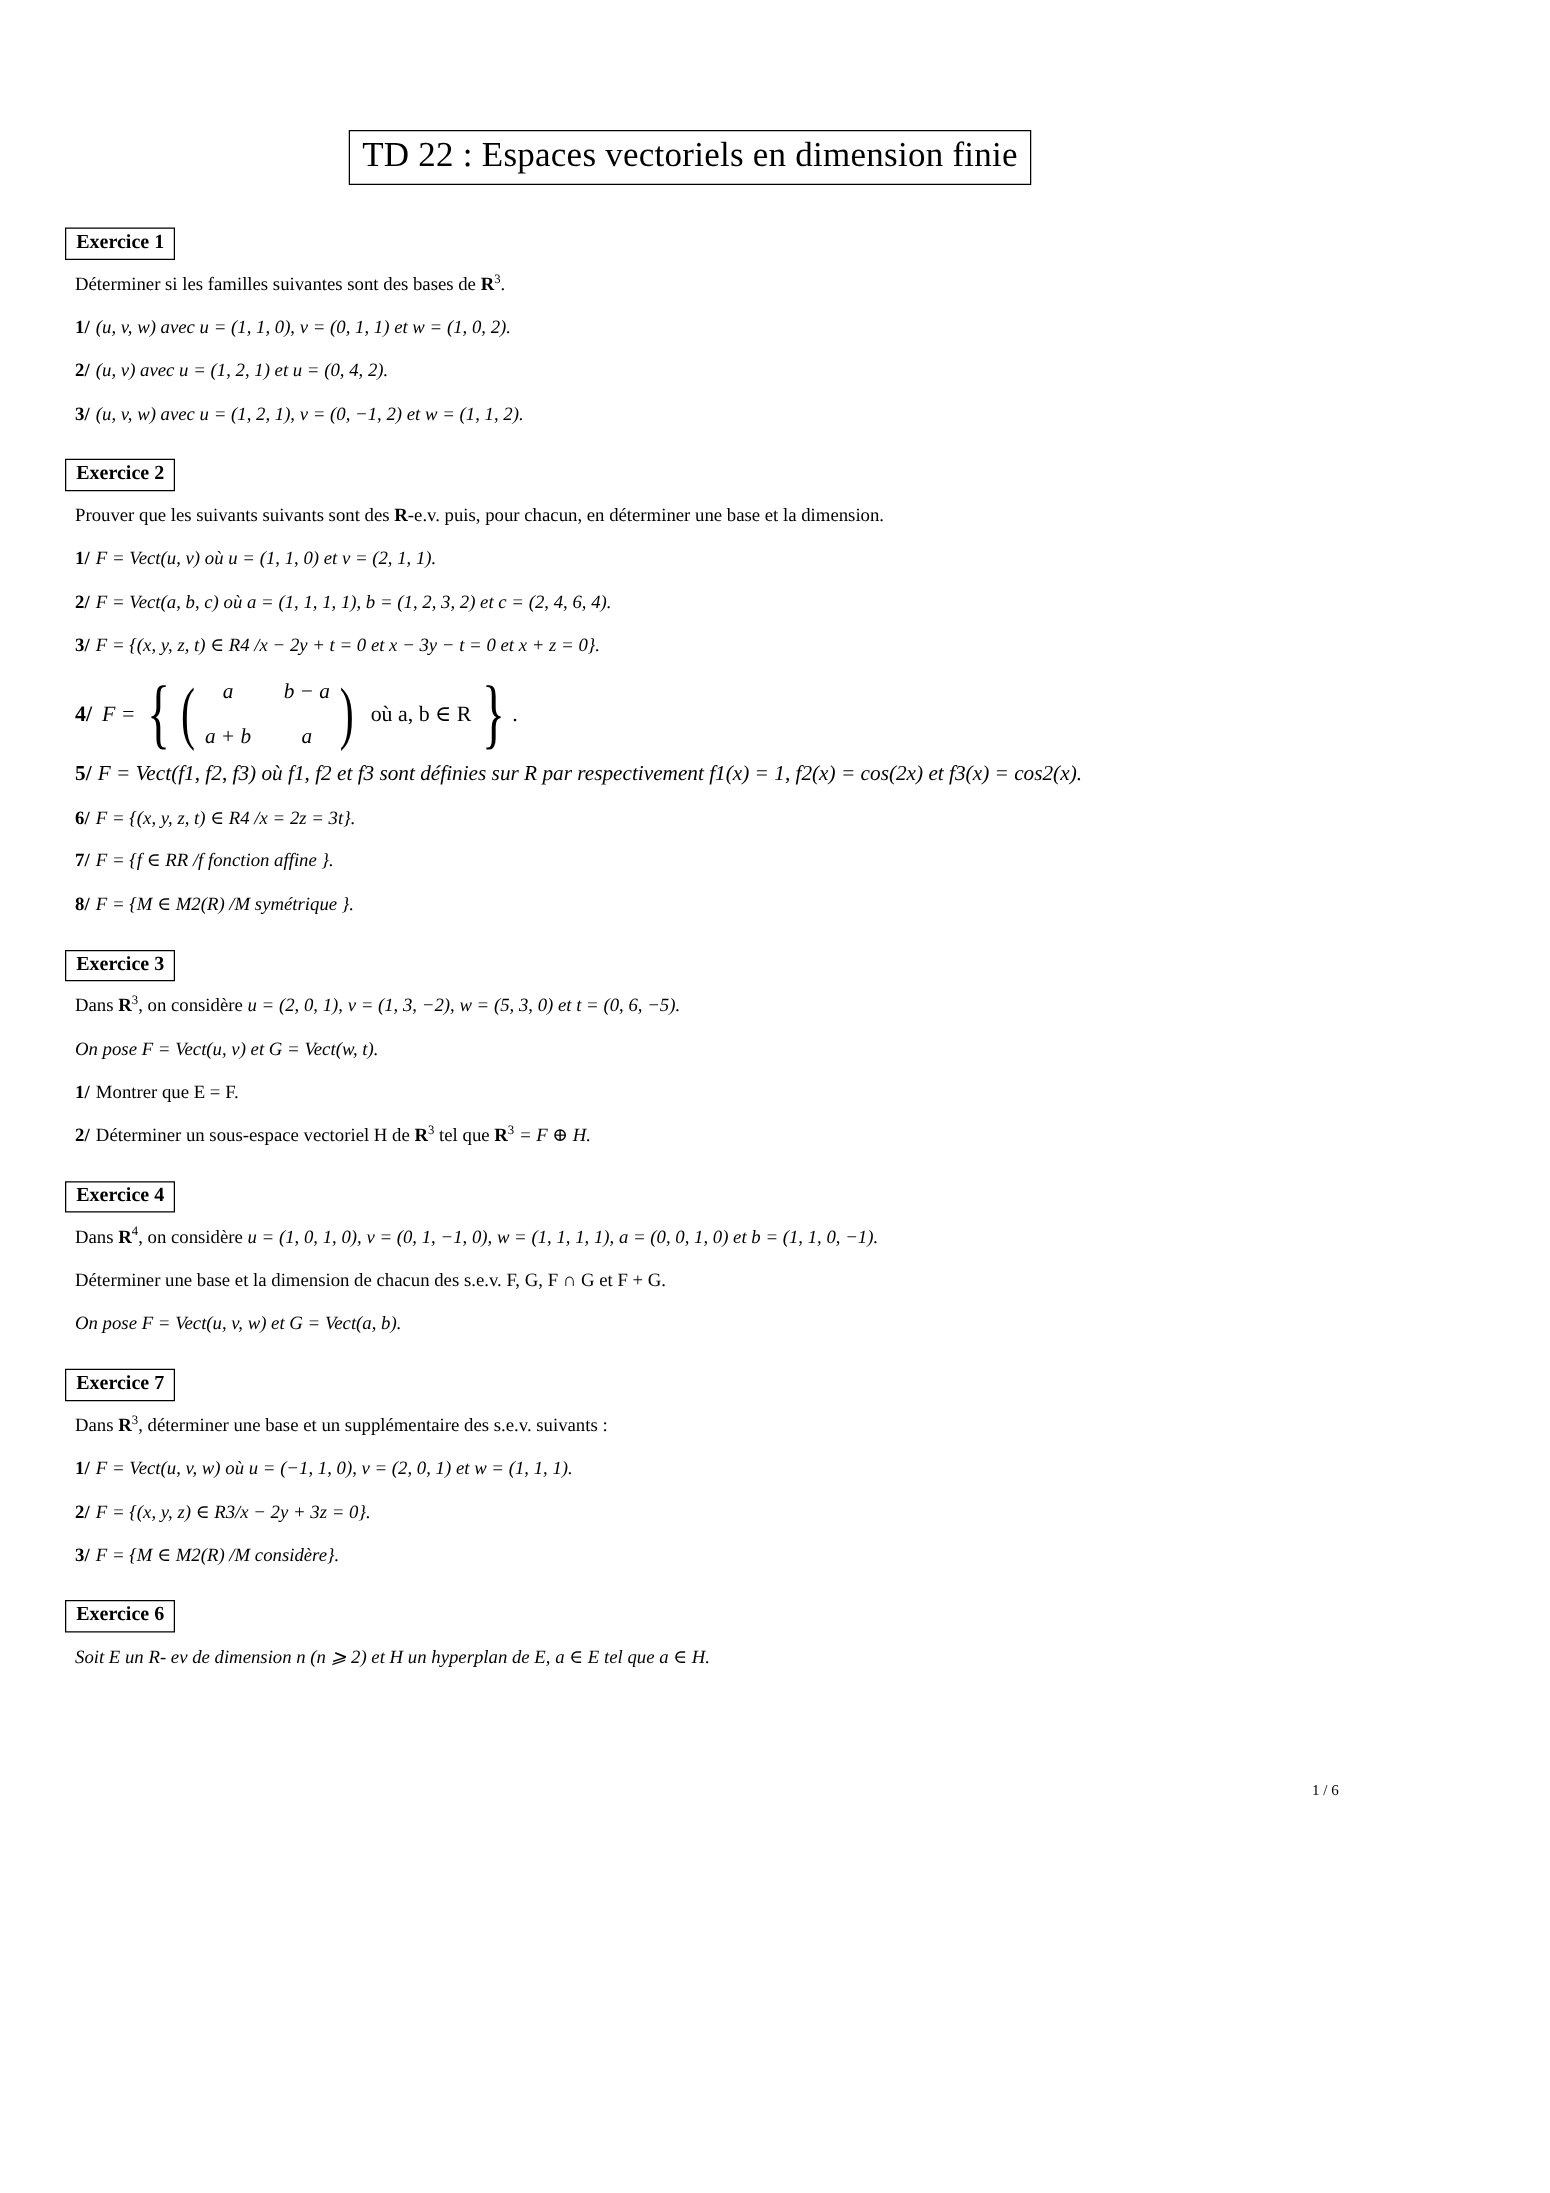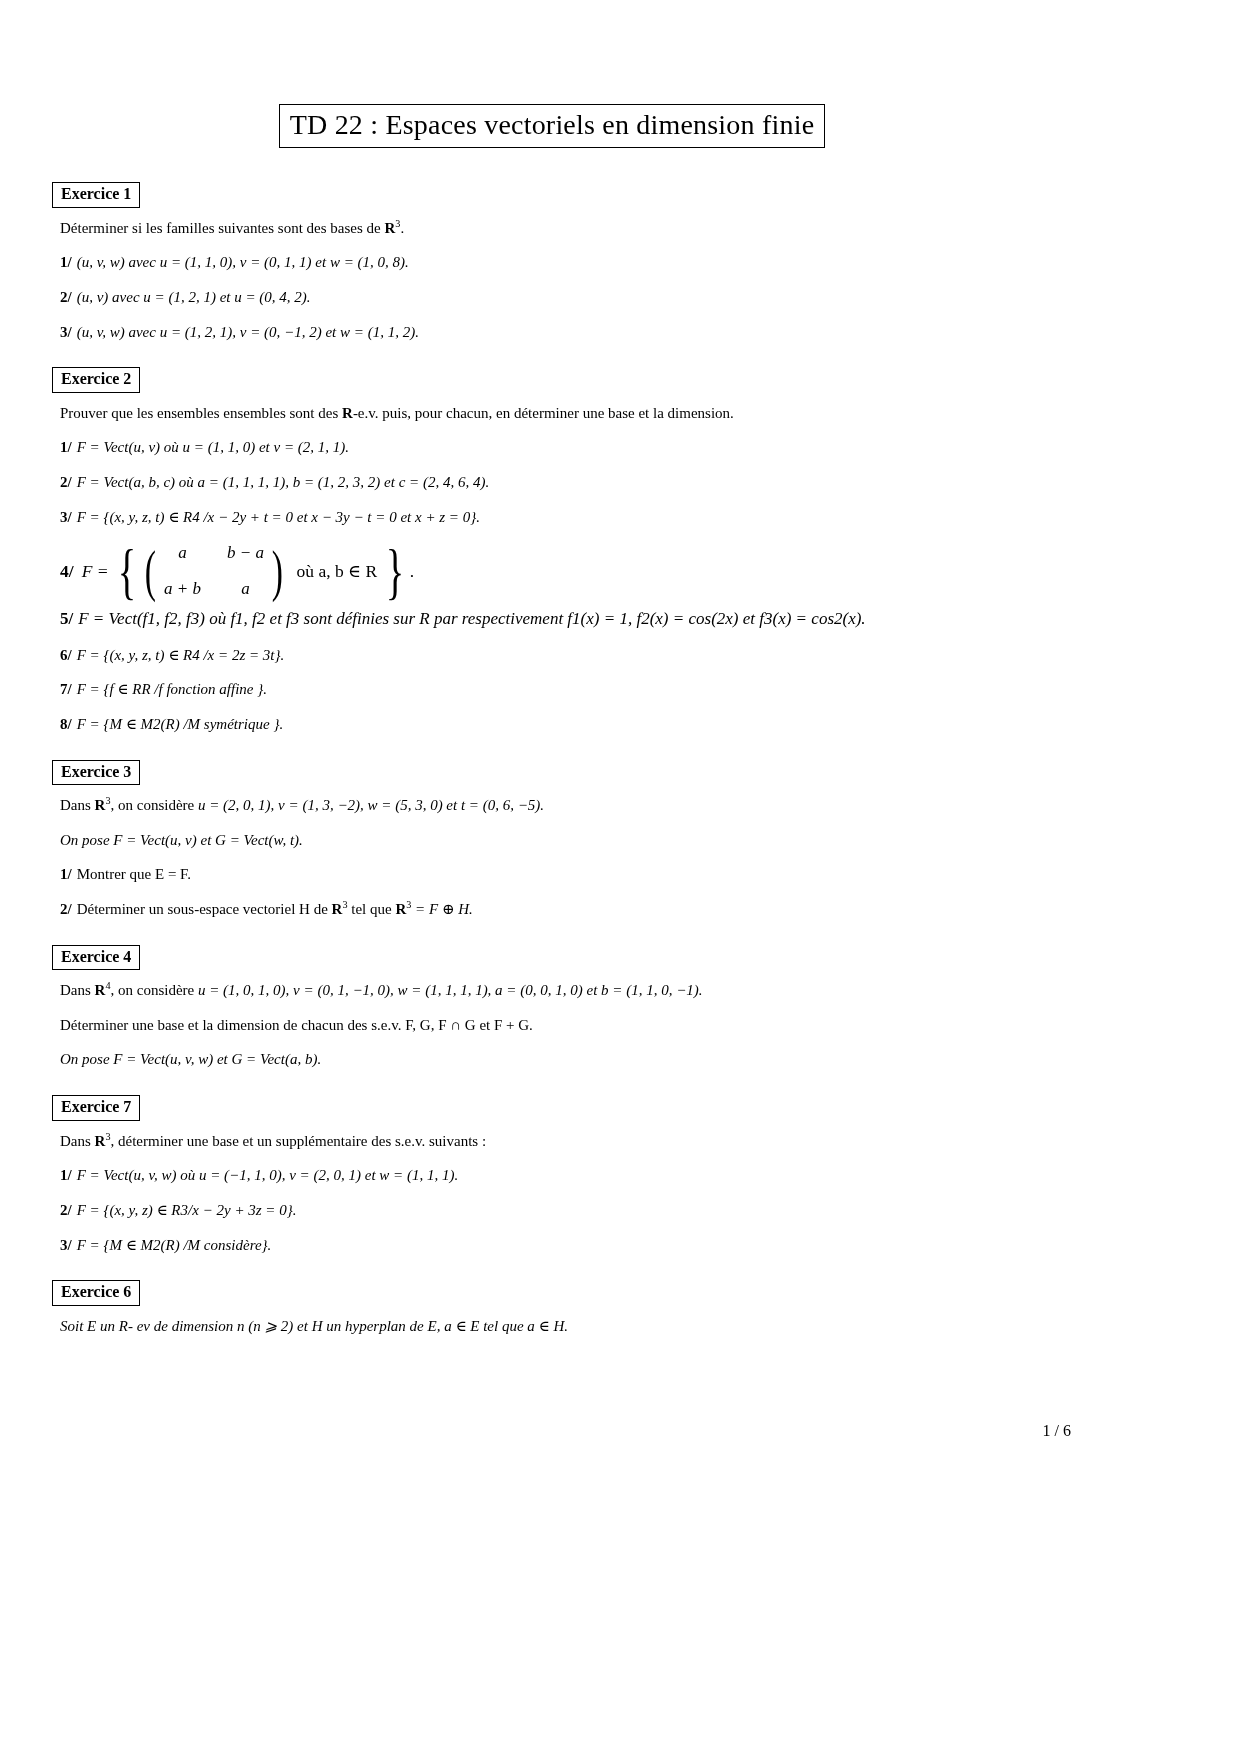--- a/index.html
+++ b/index.html
@@ -137,7 +137,7 @@
   </p>
 
   <p class="line">
-    <span class="num">1/</span><i class="v">(u, v, w) avec u = (1, 1, 0), v = (0, 1, 1) et w = (1, 0, 8).</i>
+    <span class="num">1/</span><i class="v">(u, v, w) avec u = (1, 1, 0), v = (0, 1, 1) et w = (1, 0, 2).</i>
   </p>
   <p class="line">
     <span class="num">2/</span><i class="v">(u, v) avec u = (1, 2, 1) et u = (0, 4, 2).</i>

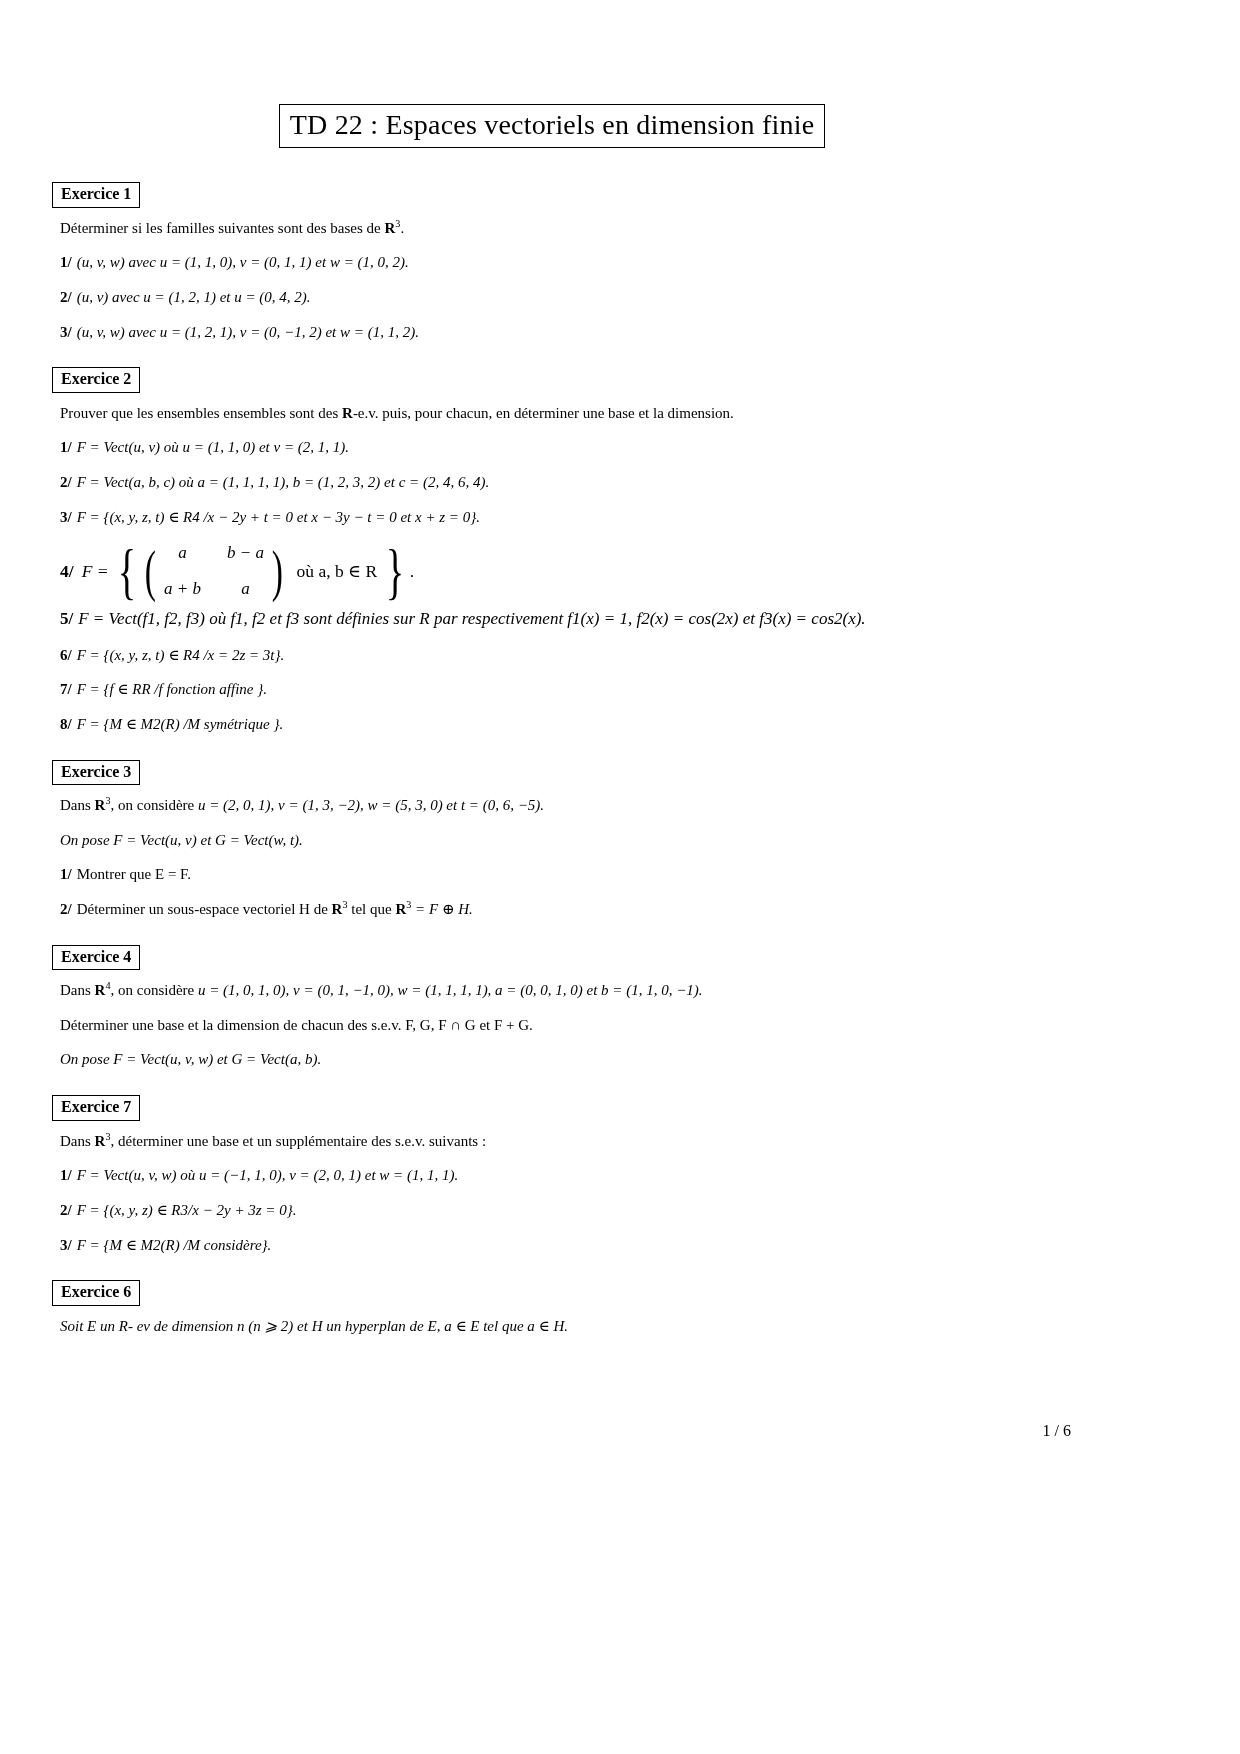--- a/index.html
+++ b/index.html
@@ -151,7 +151,7 @@
   </div>
 
   <p class="line">
-    <span>Prouver que les ensembles ensembles sont des </span><span class="bb">R</span><span>-e.v. puis, pour chacun, en déterminer une base et la dimension.</span>
+    <span>Prouver que les suivants suivants sont des </span><span class="bb">R</span><span>-e.v. puis, pour chacun, en déterminer une base et la dimension.</span>
   </p>
 
   <p class="line">

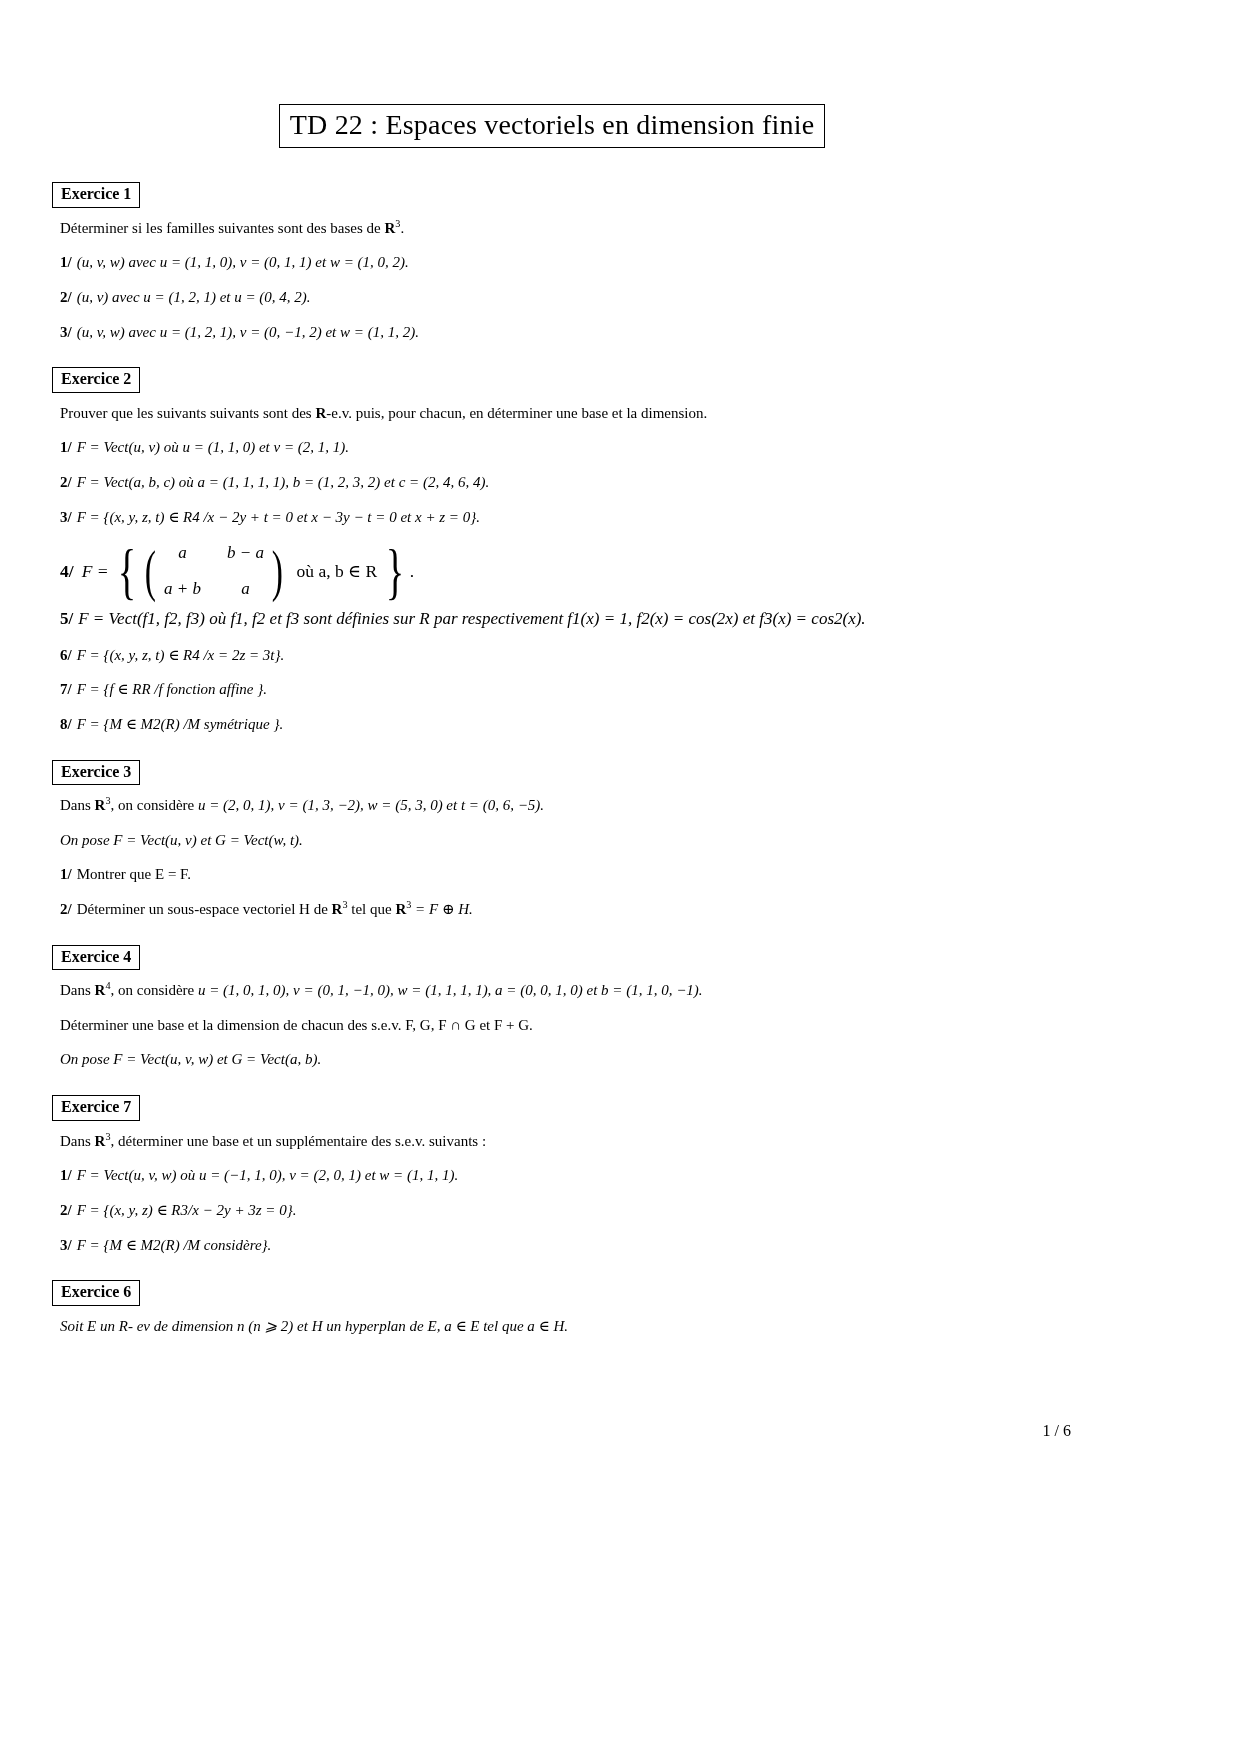--- a/index.html
+++ b/index.html
@@ -115,7 +115,7 @@
     position: absolute;
     right: 52px;
     bottom: 348px;
-    font-size: 16px;
+    font-size: 12px;
   }
 </style>
 </head>

